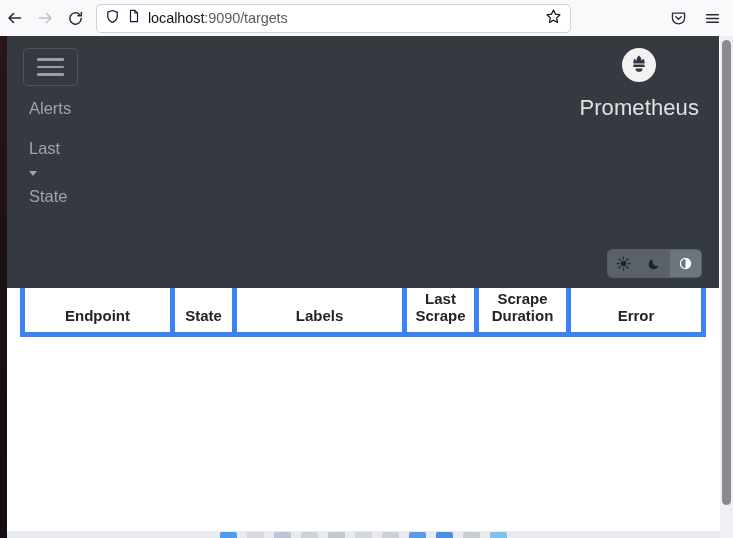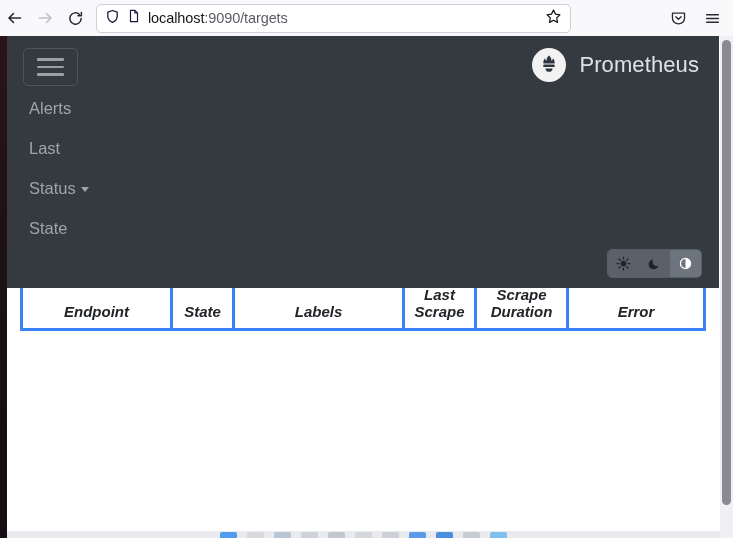--- a/index.html
+++ b/index.html
@@ -88,7 +88,7 @@
   }
   #brand {
     position: absolute; right: 20px; top: 12px;
-    display: flex; align-items: center; gap: 13px;
+    display: flex; align-items: center; gap: 13px; flex-direction: column;
   }
   #brand-logo {
     width: 34px; height: 34px;

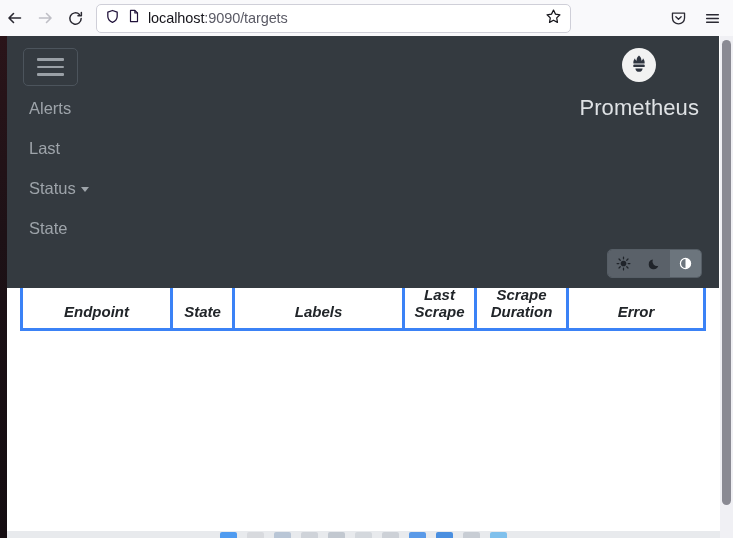--- a/index.html
+++ b/index.html
@@ -401,7 +401,6 @@
         <span>Last</span>
       </span>
       <span class="nav-link">
-        <span>Status</span>
         <span class="caret"></span>
       </span>
       <span class="nav-link">

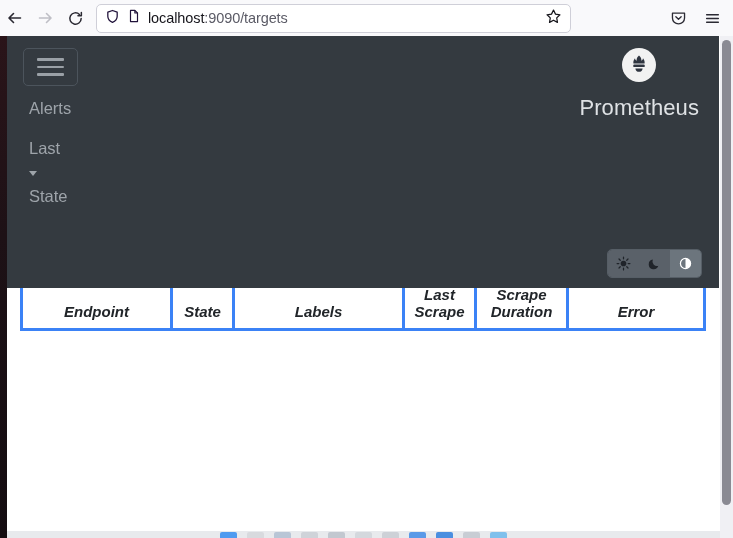--- a/index.html
+++ b/index.html
@@ -169,12 +169,11 @@
     background: #ffffff;
   }
   table.targets th, table.targets td {
-    border: 3px solid #3b82f6;
+    border: 5px solid #3b82f6;
     padding: 8px 7px;
     vertical-align: bottom;
     font-size: 15px;
     color: #212529;
-    font-style: italic;
   }
   table.targets thead th {
     font-weight: bold;

